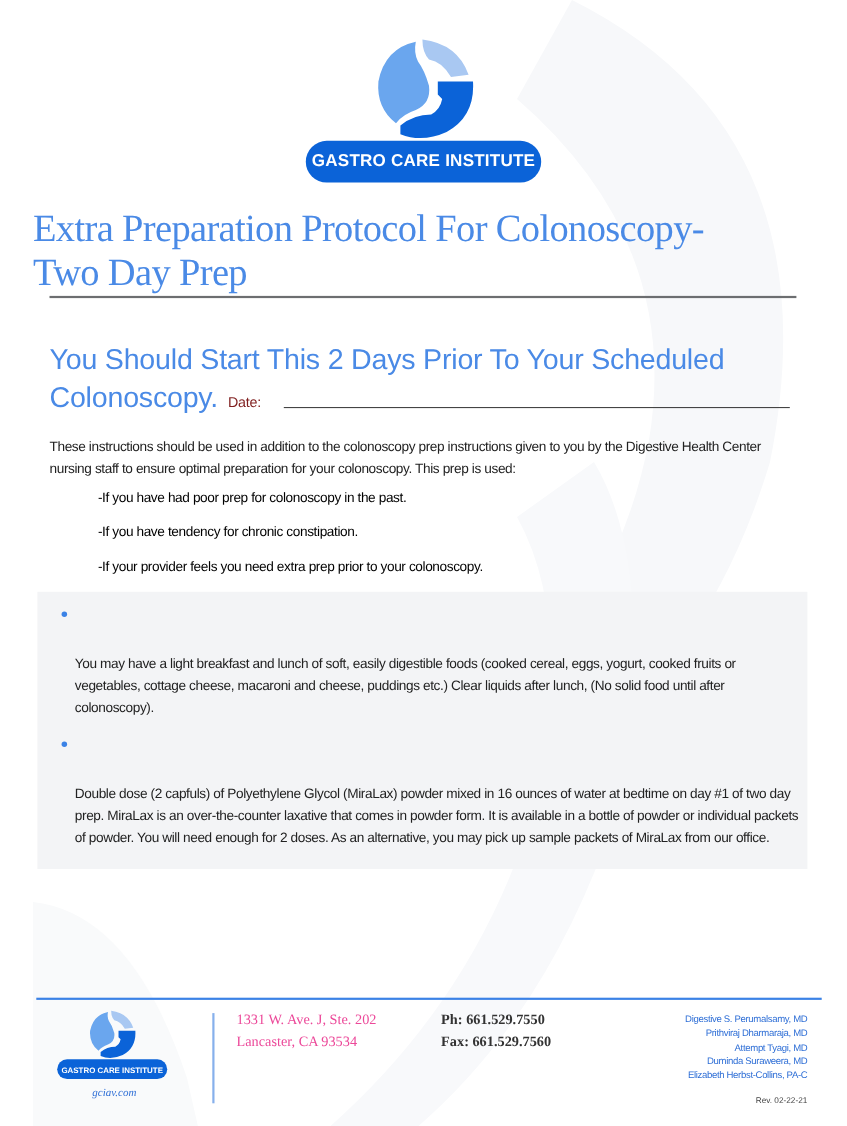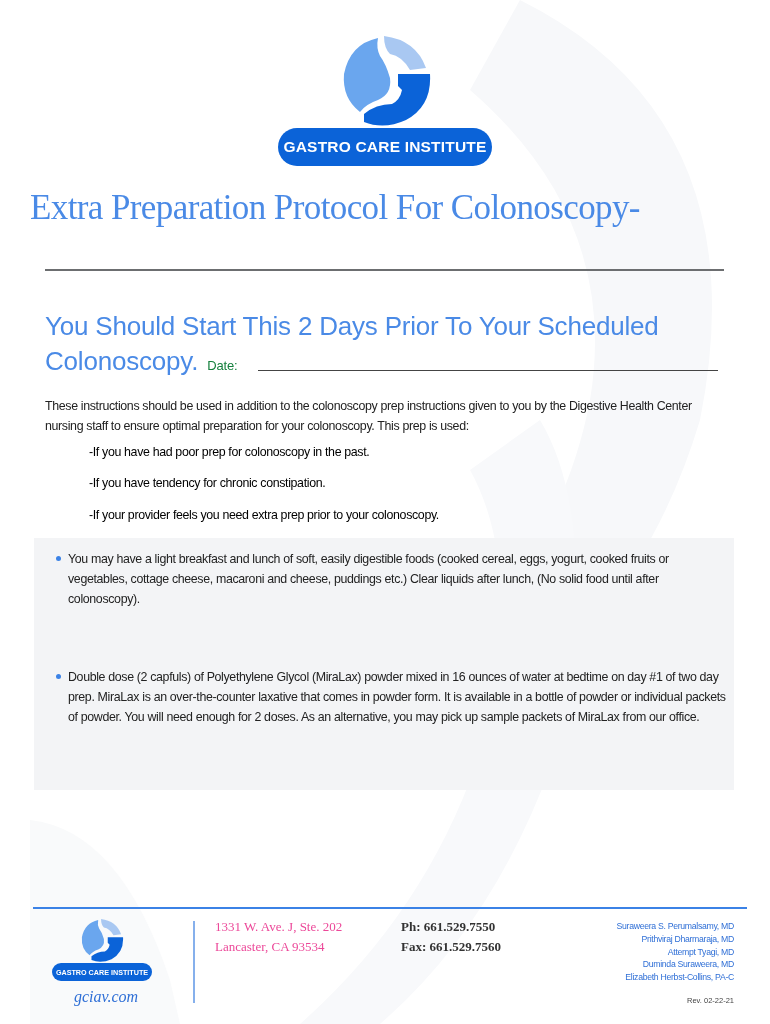--- a/index.html
+++ b/index.html
@@ -113,6 +113,7 @@
 
 <div class="title">
   <div>Extra Preparation Protocol For Colonoscopy-</div>
+  <div>Two Day Prep</div>
 </div>
 <div class="title-rule"></div>
 

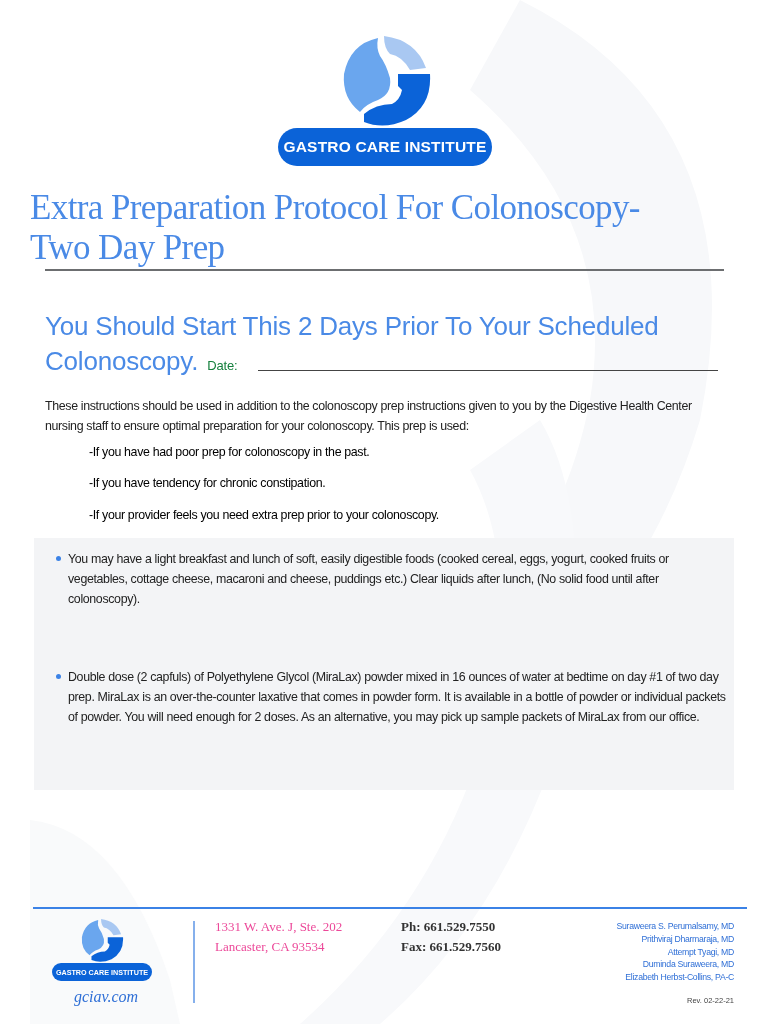--- a/index.html
+++ b/index.html
@@ -36,7 +36,7 @@
       color: #4a8ae6; font-size: 26px; line-height: 35px; font-weight: normal;
       letter-spacing: -0.2px;
     }
-    .subtitle .date-label { color: #15803d; font-size: 13px; margin-left: 2px; }
+    .subtitle .date-label { color: #7f1d1d; font-size: 13px; margin-left: 2px; }
     .date-line-1 { position: absolute; left: 258px; top: 370px; width: 460px; height: 1px; background: #444; }
 
     

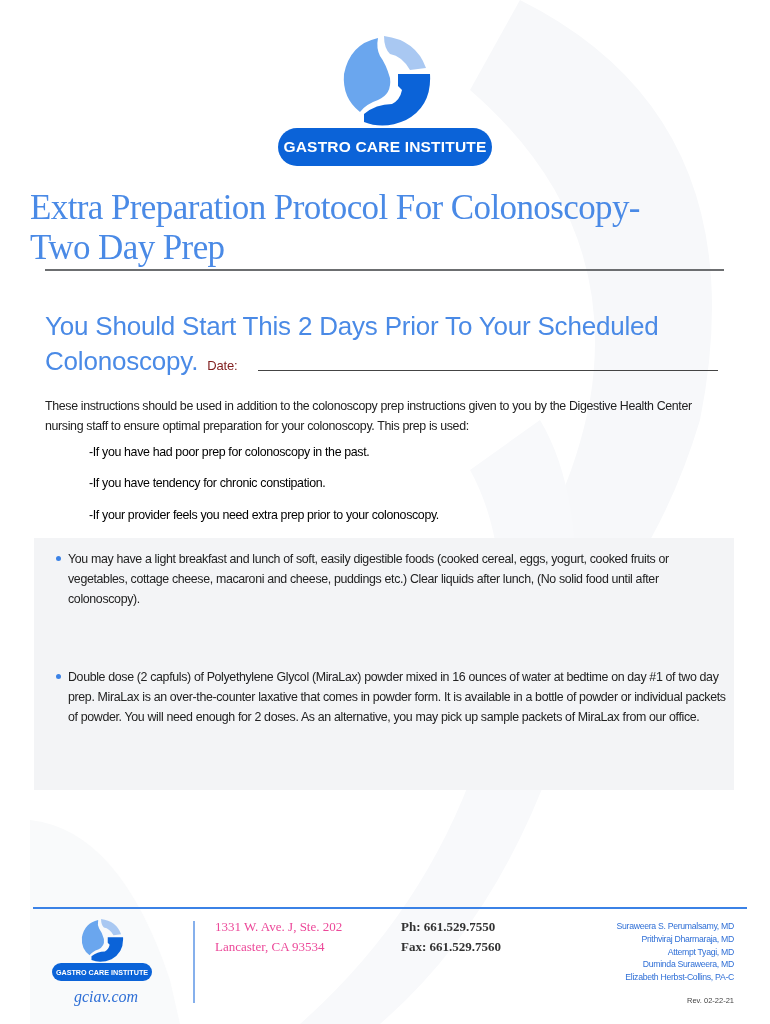--- a/index.html
+++ b/index.html
@@ -59,7 +59,7 @@
       position: absolute; left: 0; top: 7px; width: 5px; height: 5px; border-radius: 50%;
       background: #3b82e6;
     }
-    .bullet .text { display: block; padding-left: 12px; }
+    .bullet .text { display: block; padding-left: 12px; margin-top: 44px; }
     .date-line-2 { display: inline-block; width: 136px; height: 1px; background: #444; vertical-align: baseline; margin-left: 4px; }
 
     

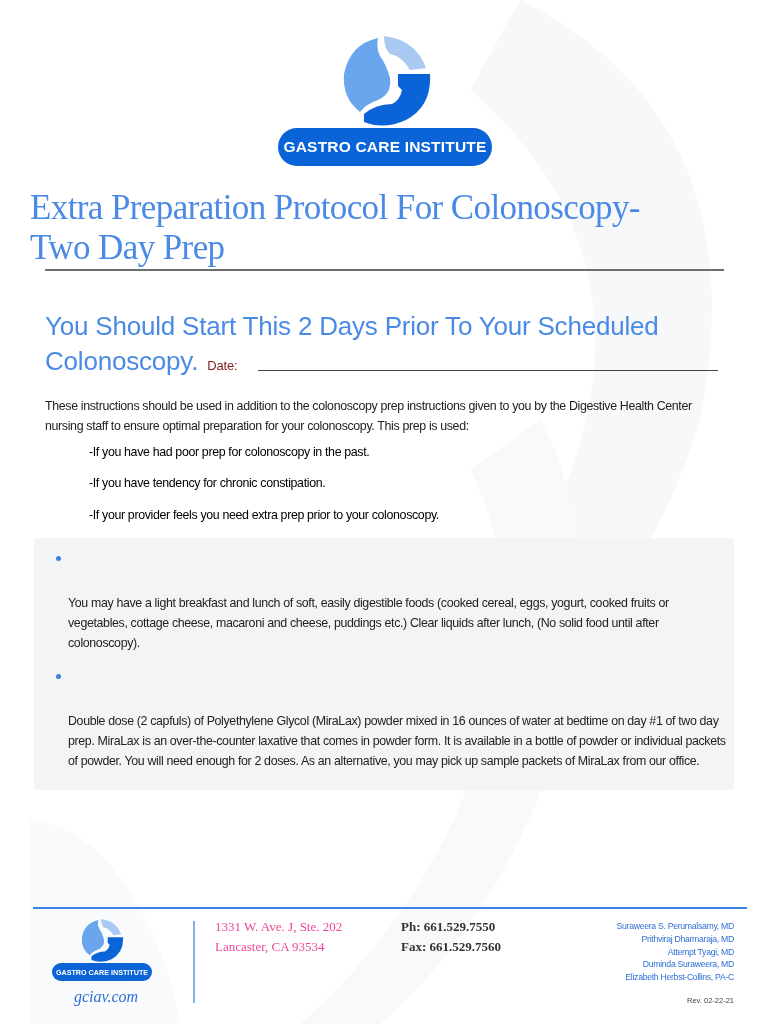--- a/index.html
+++ b/index.html
@@ -162,7 +162,7 @@
   <div>Fax: 661.529.7560</div>
 </div>
 <div class="providers">
-  <div>Suraweera S. Perumalsamy, MD</div>
+  <div>Digestive S. Perumalsamy, MD</div>
   <div>Prithviraj Dharmaraja, MD</div>
   <div>Attempt Tyagi, MD</div>
   <div>Duminda Suraweera, MD</div>

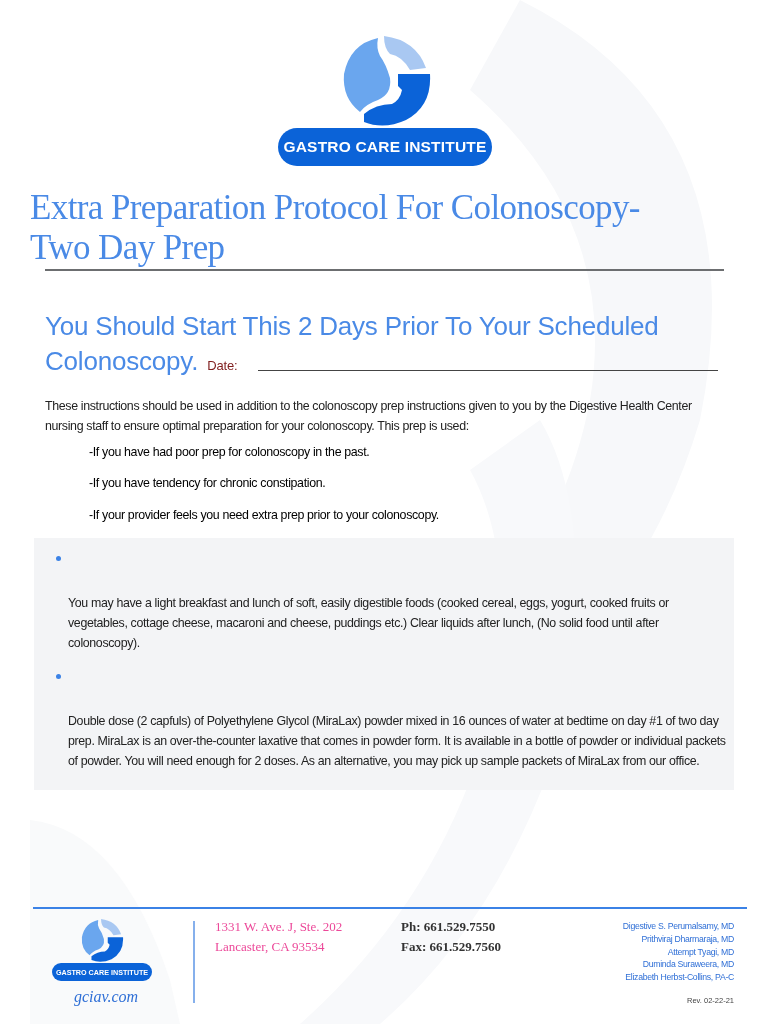--- a/index.html
+++ b/index.html
@@ -73,7 +73,7 @@
     }
     .website {
       position: absolute; left: 74px; top: 988px; width: 60px; text-align: center;
-      font-family: "Liberation Serif", serif; font-style: italic; color: #2f6fd6; font-size: 16px;
+      font-family: "Liberation Serif", serif; font-style: italic; color: #2f6fd6; font-size: 10px;
     }
     .footer-divider { position: absolute; left: 193px; top: 921px; width: 2px; height: 82px; background: #86b0ec; }
     .address {

